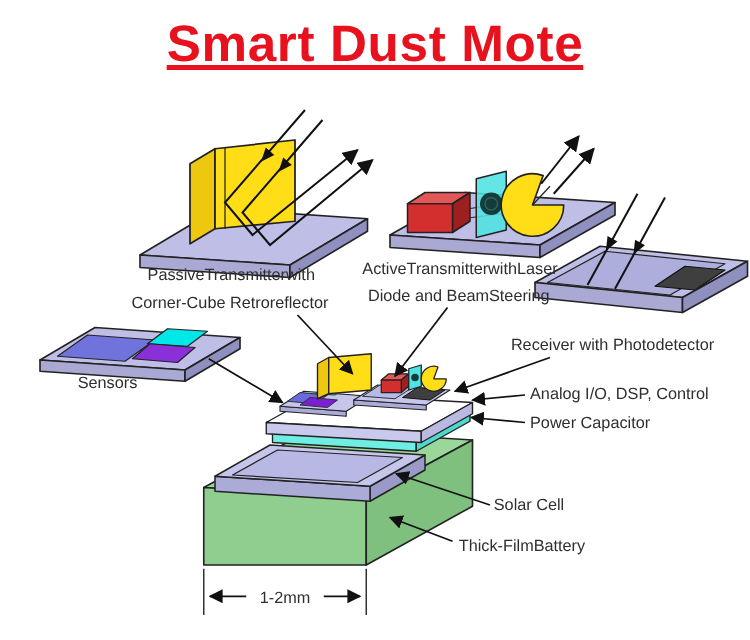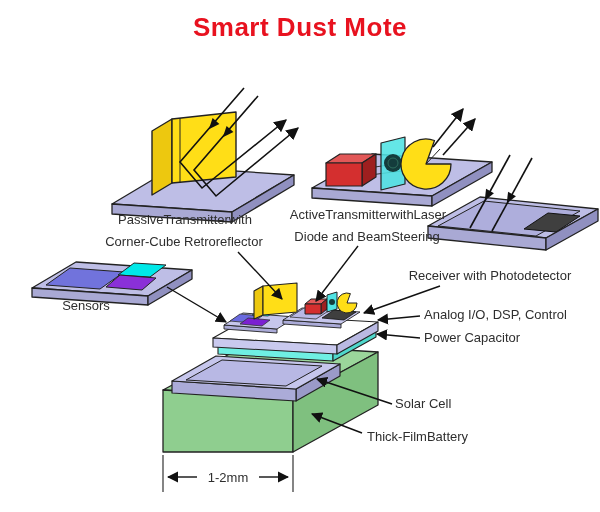--- a/index.html
+++ b/index.html
@@ -6,7 +6,7 @@
   #stage{position:relative;width:600px;height:512px;background:#ffffff;overflow:hidden;
          font-family:"Liberation Sans", sans-serif;}
   #title{position:absolute;top:12px;left:0;right:0;text-align:center;
-         font-size:26px;font-weight:bold;color:#e8121f;letter-spacing:0.5px;}
+         font-size:41px;font-weight:bold;color:#e8121f;letter-spacing:0.5px;text-decoration:underline;}
   svg{position:absolute;top:0;left:0;}
   .lbl{font-family:"Liberation Sans", sans-serif;font-size:13px;fill:#2e2e2e;}
   .dim{font-family:"Liberation Sans", sans-serif;font-size:13px;fill:#2e2e2e;}

